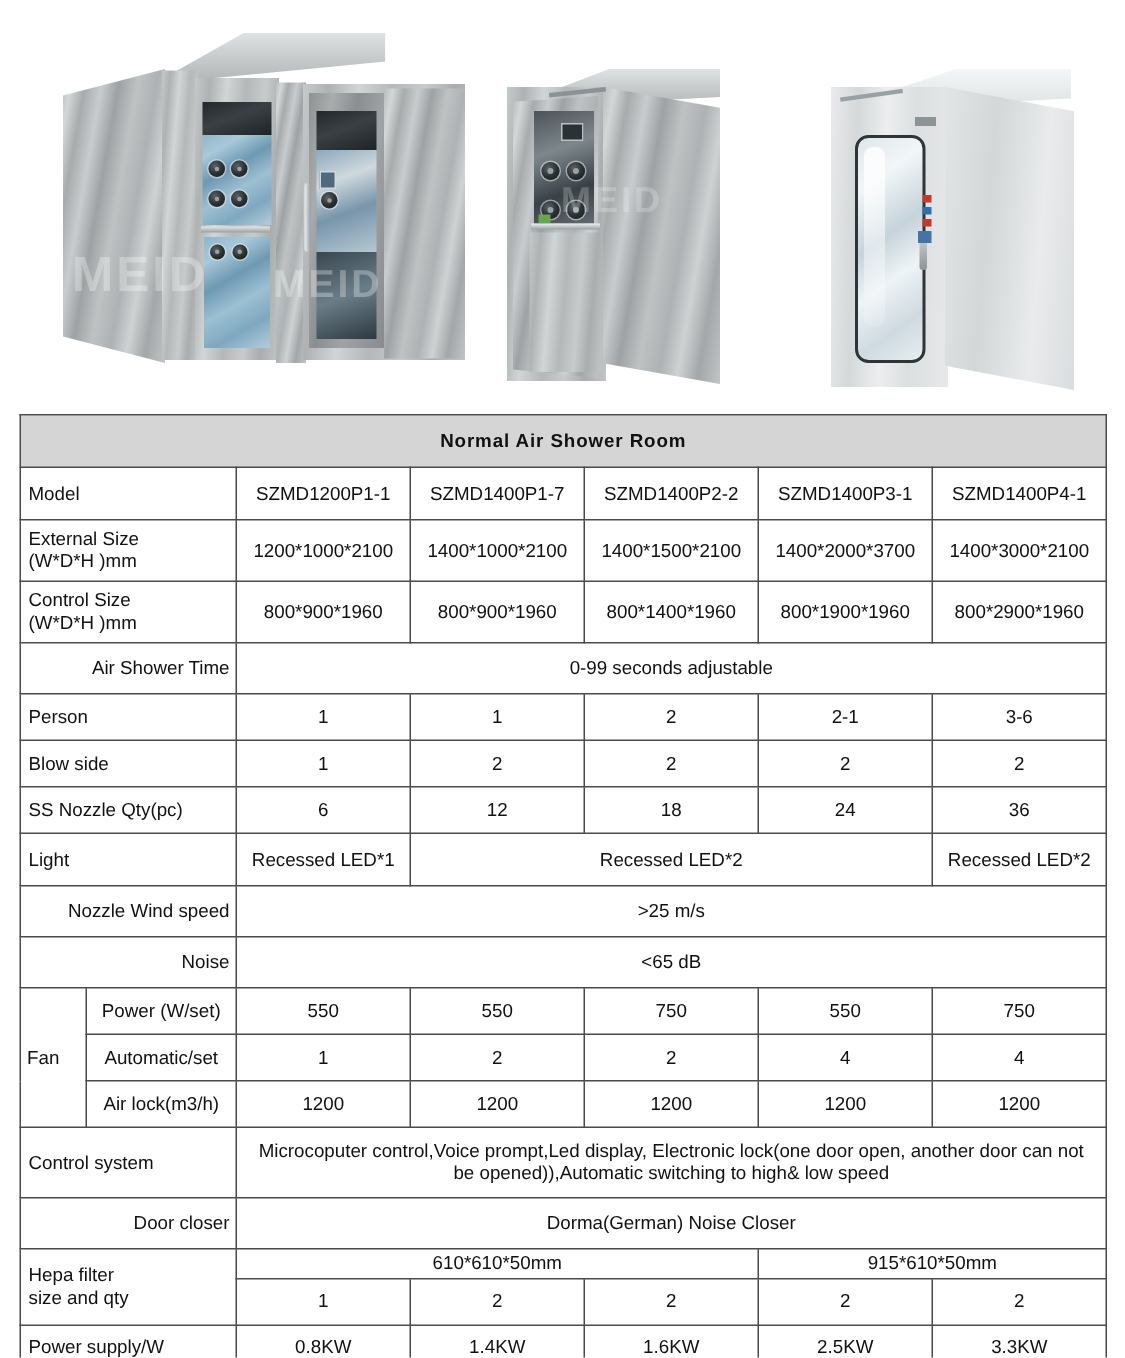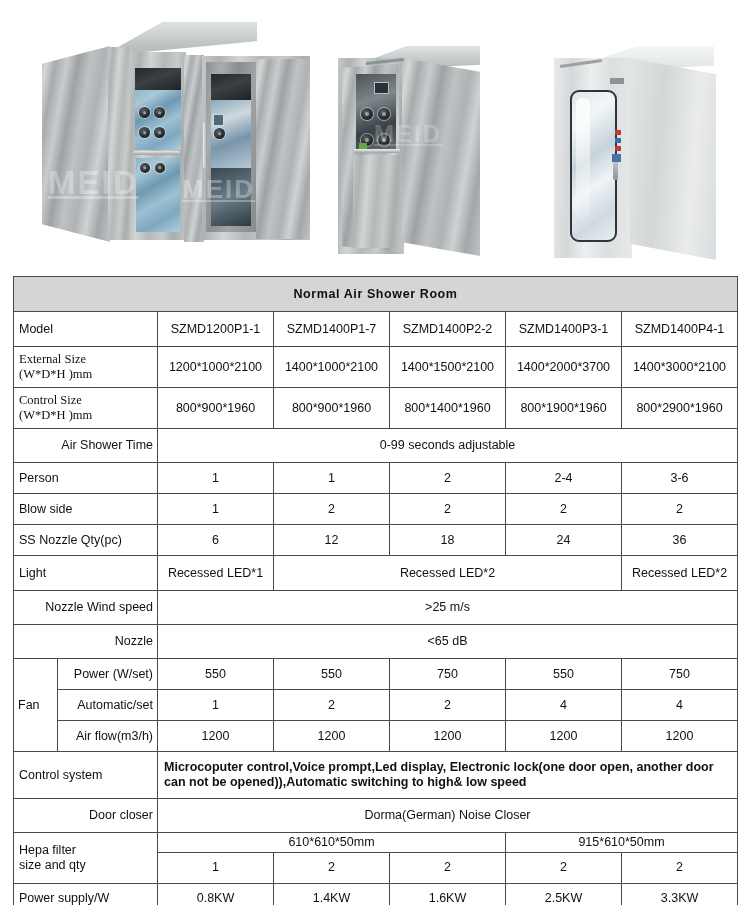--- a/index.html
+++ b/index.html
@@ -90,7 +90,6 @@
     letter-spacing: 2px;
     pointer-events: none;
     user-select: none;
-    text-decoration: underline;
   }
 
   

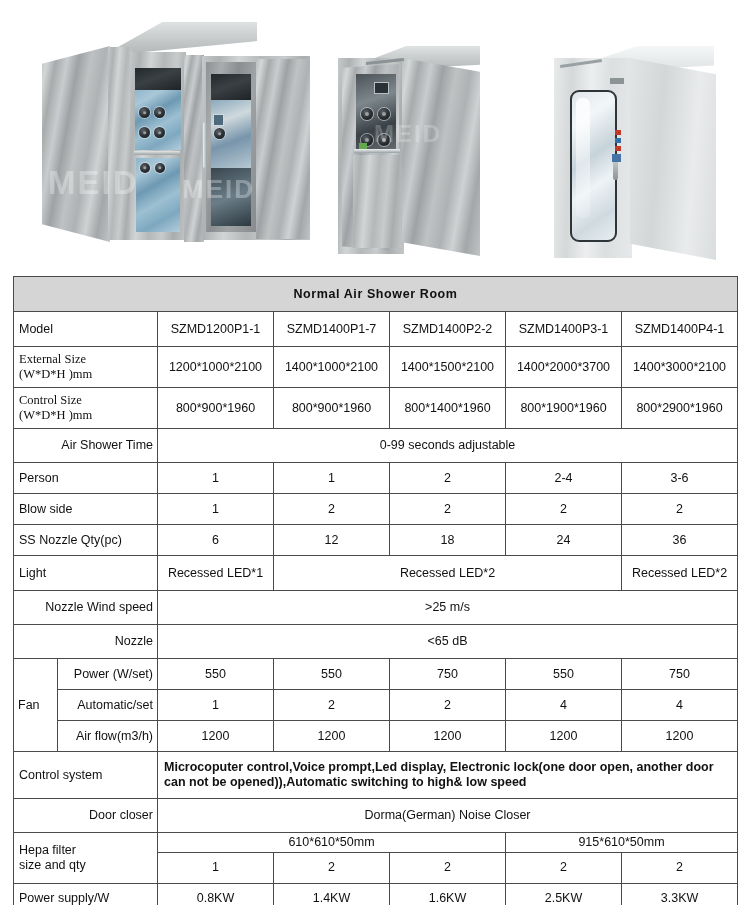--- a/index.html
+++ b/index.html
@@ -148,7 +148,7 @@
   .h26 { height: 26px; }
   .h29 { height: 29px; text-align: right; }
   .h30 { height: 30px; }
-  .h36 { height: 36px; font-family: Liberation Serif, serif; }
+  .h36 { height: 36px; }
   .h42 { height: 42px; }
 </style>
 </head>

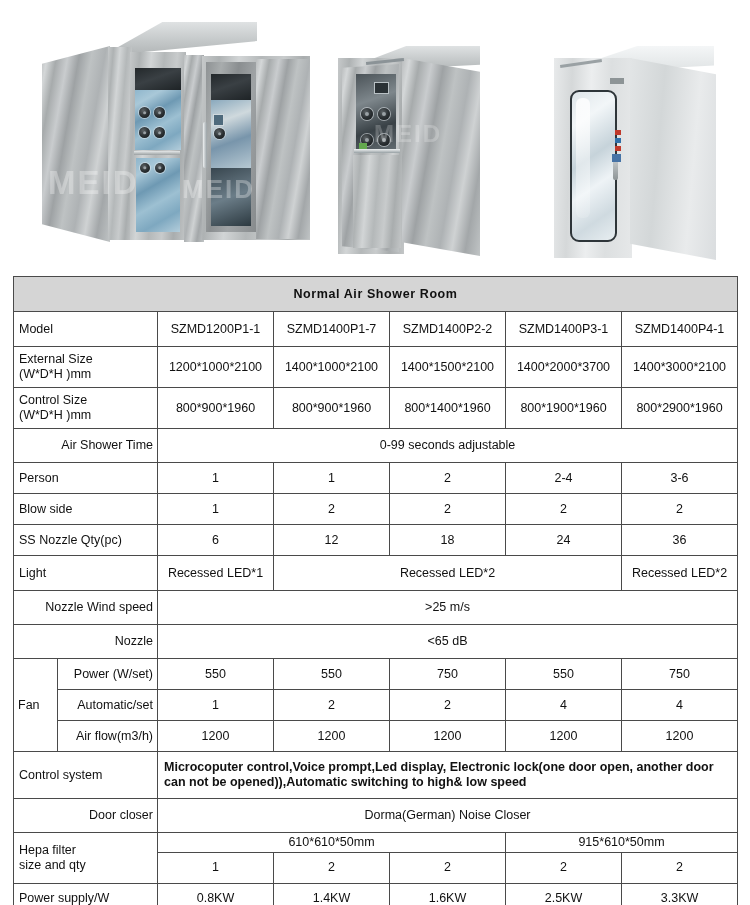--- a/index.html
+++ b/index.html
@@ -338,7 +338,7 @@
         <td class="ctr">1</td>
         <td class="ctr">1</td>
         <td class="ctr">2</td>
-        <td class="ctr">2-4</td>
+        <td class="ctr">2-1</td>
         <td class="ctr">3-6</td>
       </tr>
 

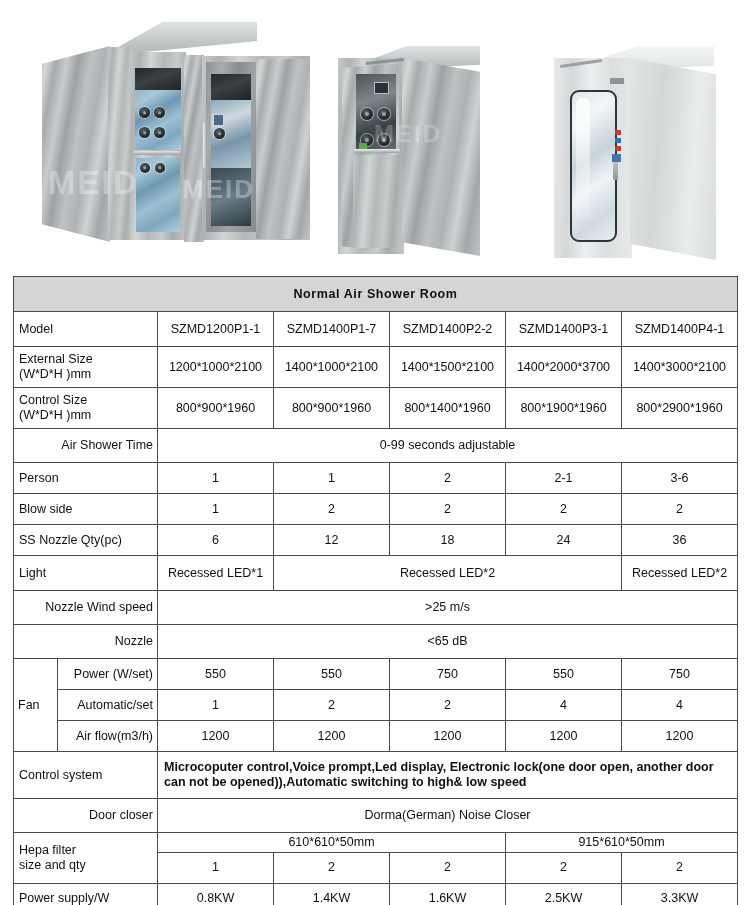--- a/index.html
+++ b/index.html
@@ -373,7 +373,7 @@
       </tr>
 
       <tr>
-        <td class="lbl h29" colspan="2">Nozzle</td>
+        <td class="lbl h29" colspan="2">Noise</td>
         <td class="ctr" colspan="5">&lt;65 dB</td>
       </tr>
 

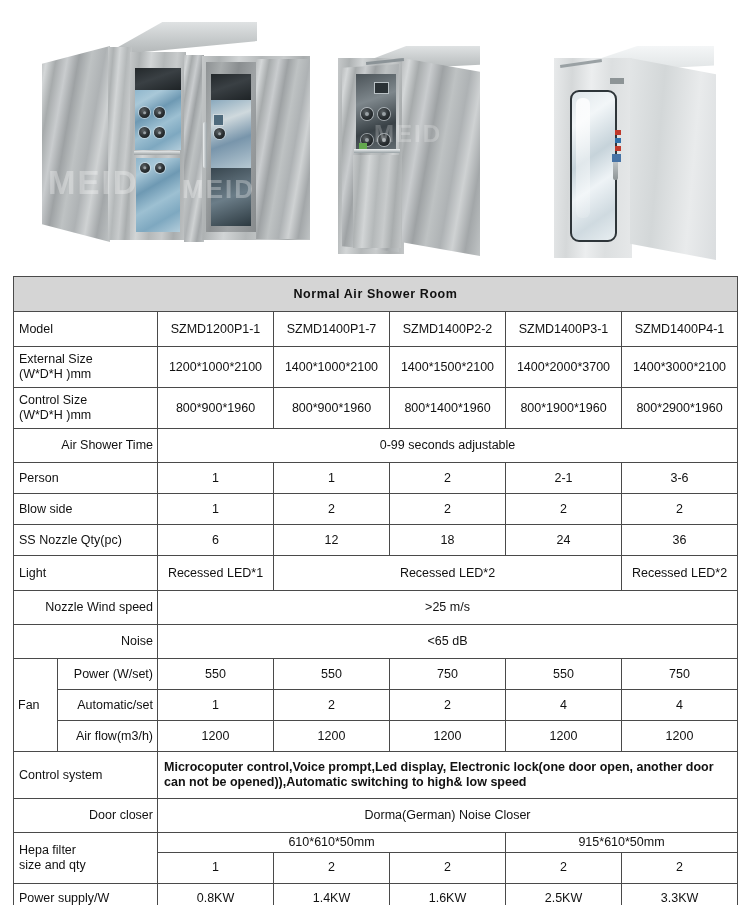--- a/index.html
+++ b/index.html
@@ -137,7 +137,7 @@
     padding-left: 4px !important;
   }
   .sub-lbl {
-    text-align: right;
+    text-align: center;
     padding-left: 4px !important;
   }
   .ctrl-text {

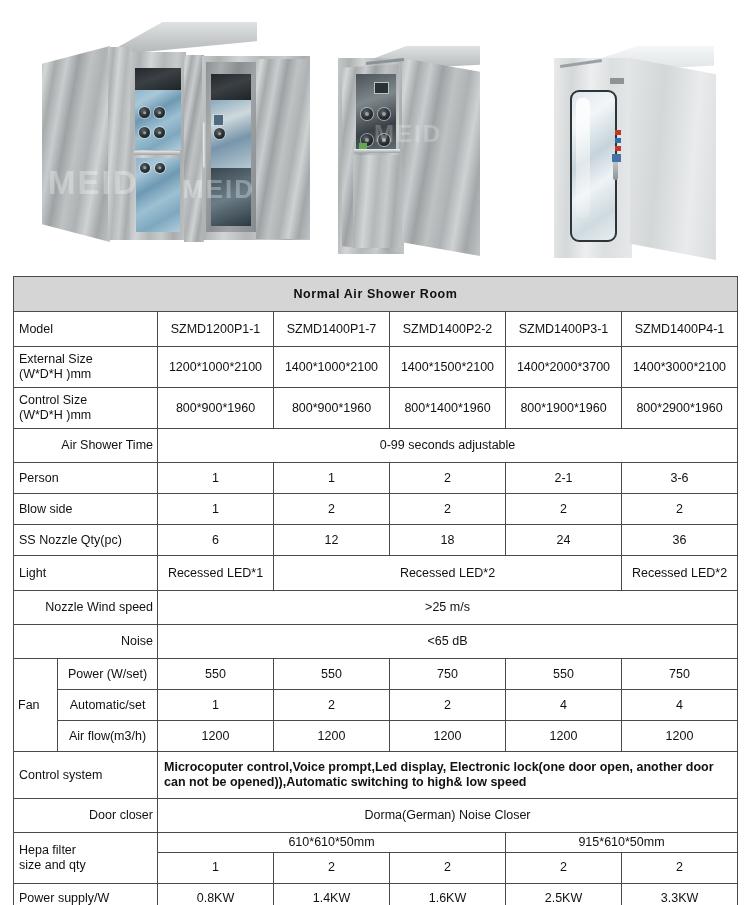--- a/index.html
+++ b/index.html
@@ -397,7 +397,7 @@
       </tr>
 
       <tr>
-        <td class="sub-lbl h26">Air flow(m3/h)</td>
+        <td class="sub-lbl h26">Air lock(m3/h)</td>
         <td class="ctr">1200</td>
         <td class="ctr">1200</td>
         <td class="ctr">1200</td>

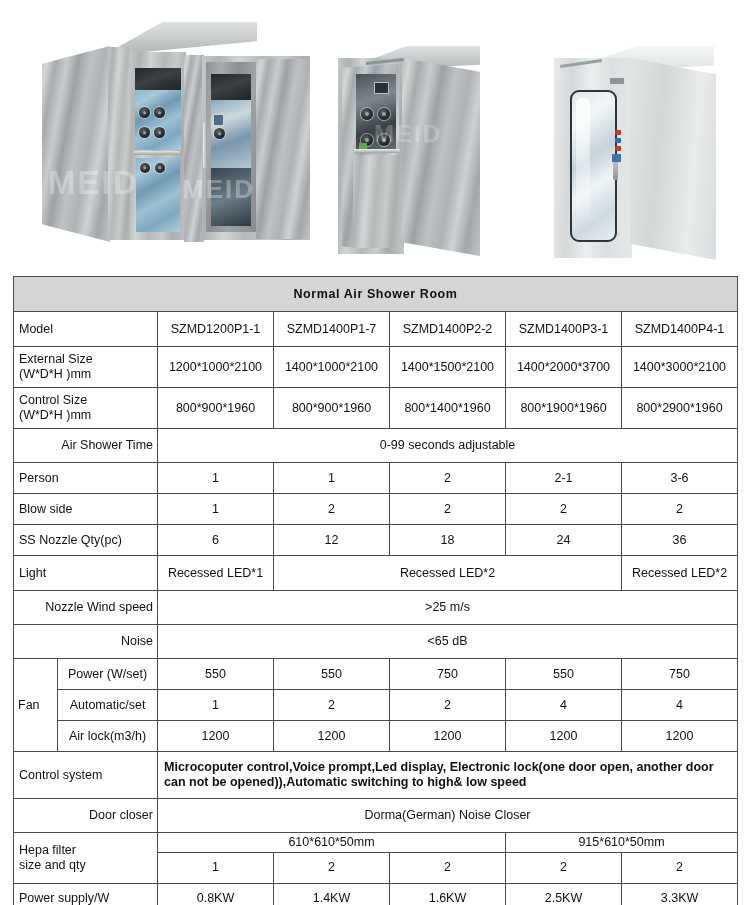--- a/index.html
+++ b/index.html
@@ -141,9 +141,9 @@
     padding-left: 4px !important;
   }
   .ctrl-text {
+    text-align: center;
     line-height: 1.35;
     padding: 4px 6px !important;
-    font-weight: bold;
   }
   .h26 { height: 26px; }
   .h29 { height: 29px; text-align: right; }

